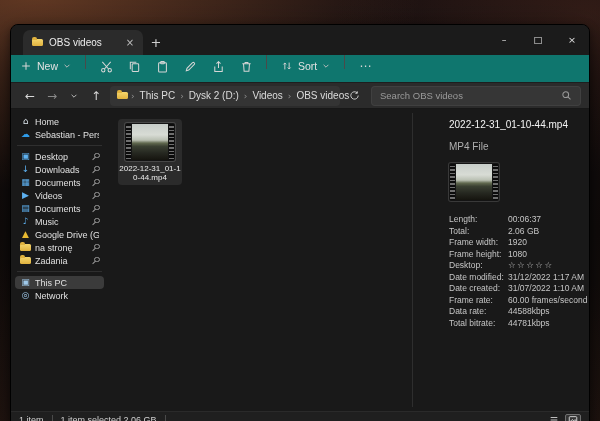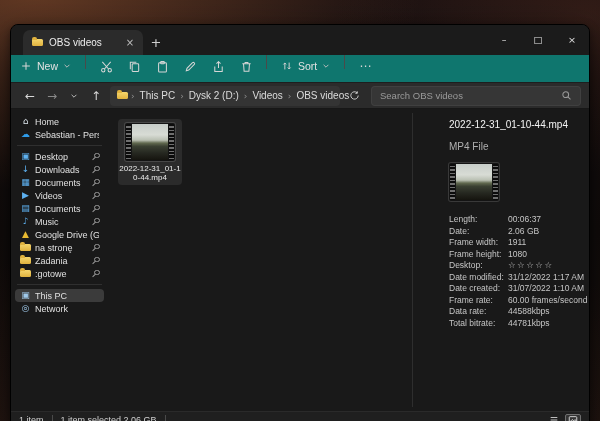--- a/index.html
+++ b/index.html
@@ -333,7 +333,7 @@
         <div class="props">
           <span>Length:</span>
           <span>00:06:37</span>
-          <span>Date:</span>
+          <span>Total:</span>
           <span>2.06 GB</span>
           <span>Frame width:</span>
           <span>1911</span>

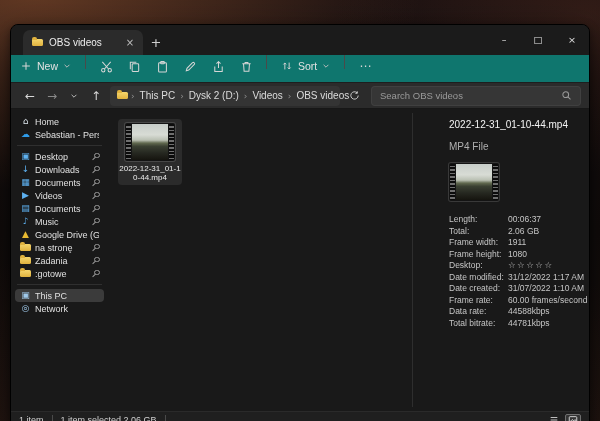--- a/index.html
+++ b/index.html
@@ -336,7 +336,7 @@
           <span>Total:</span>
           <span>2.06 GB</span>
           <span>Frame width:</span>
-          <span>1911</span>
+          <span>1920</span>
           <span>Frame height:</span>
           <span>1080</span>
           <span>Desktop:</span>

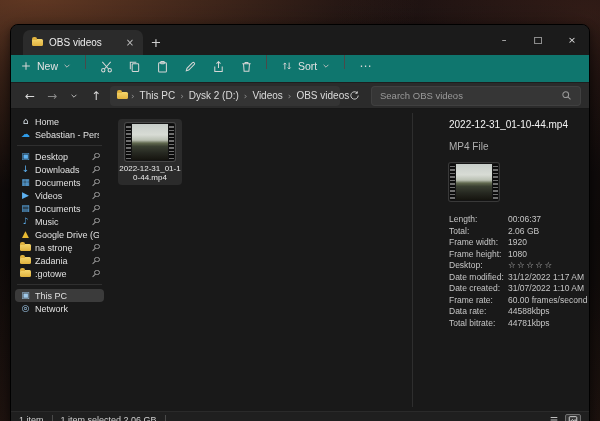--- a/index.html
+++ b/index.html
@@ -291,11 +291,6 @@
         <div class="snav">
           <span class="folder-ic"></span>
           <span class="lbl">Zadania</span>
-          <span class="pin"></span>
-        </div>
-        <div class="snav">
-          <span class="folder-ic"></span>
-          <span class="lbl">:gotowe</span>
           <span class="pin"></span>
         </div>
         <div class="ssep"></div>

